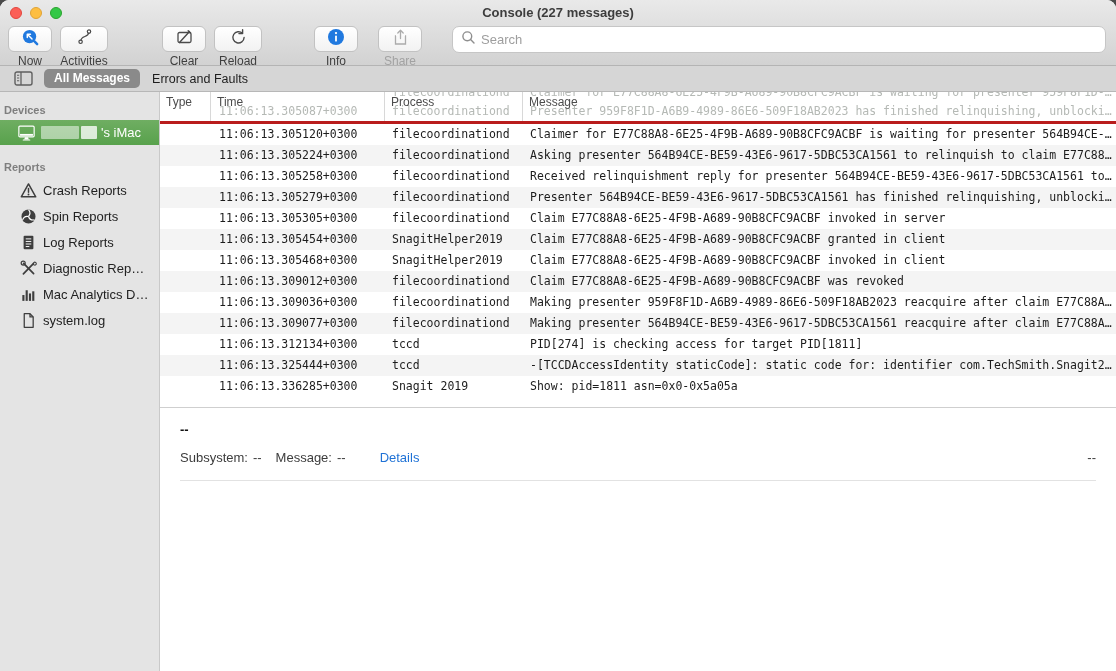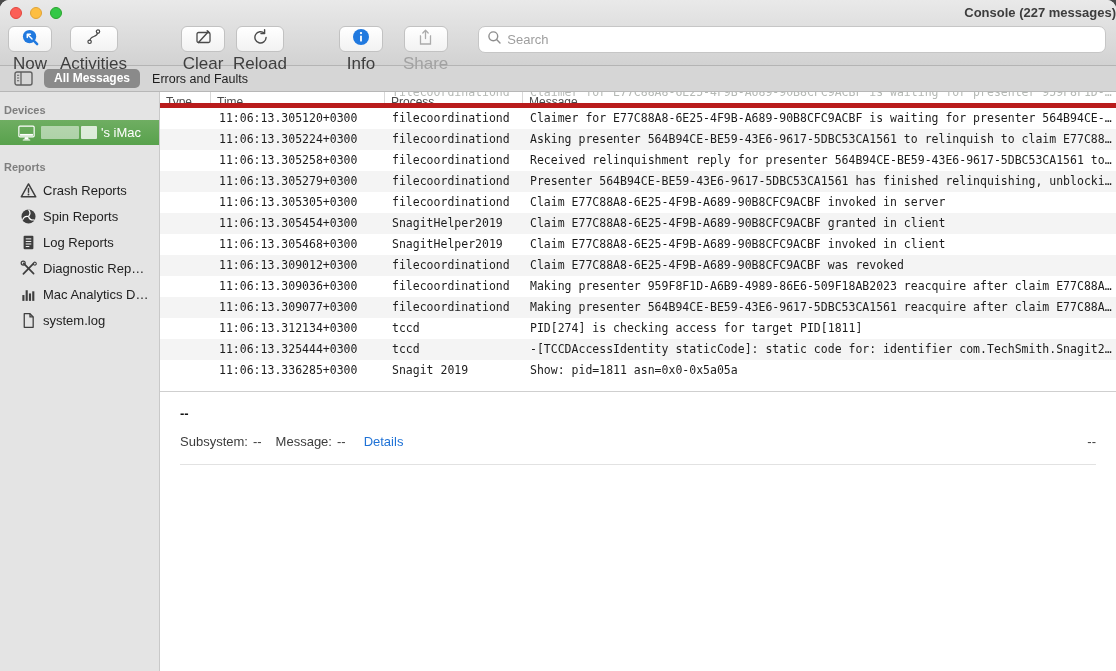--- a/index.html
+++ b/index.html
@@ -15,7 +15,7 @@
   .light.red    { background:#fb5f57; border:1px solid #e2463d; }
   .light.yellow { background:#fdbe41; border:1px solid #dfa336; }
   .light.green  { background:#34c847; border:1px solid #2aa32e; }
-  .title { text-align:right; font-size:13px; font-weight:600; color:#3d3d3d; line-height:26px; }
+  .title { text-align:center; font-size:13px; font-weight:600; color:#3d3d3d; line-height:26px; }
 
   .toolbar { display:flex; align-items:flex-start; padding:2px 10px 0 8px; }
   .tgroup { display:flex; flex-direction:column; align-items:center; margin-right:8px; }

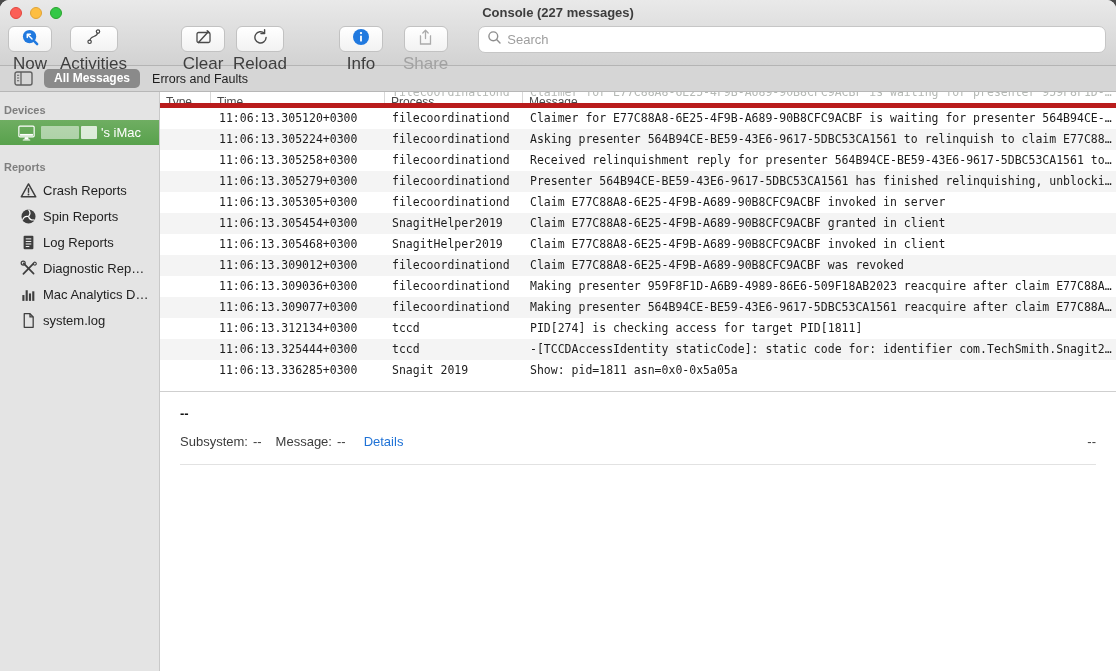--- a/index.html
+++ b/index.html
@@ -22,7 +22,7 @@
   .tbtn { width:44px; height:26px; border-radius:6px; border:1px solid #c2c2c2;
           background:linear-gradient(#ffffff,#f2f2f2); display:flex; align-items:center; justify-content:center; }
   .tbtn.wide { width:48px; }
-  .tlabel { font-size:17px; color:#3f3f3f; margin-top:2px; }
+  .tlabel { font-size:12px; color:#3f3f3f; margin-top:2px; }
   .tlabel.disabled { color:#a2a2a2; }
   .gap-clear { margin-left:46px; }
   .gap-info  { margin-left:44px; }

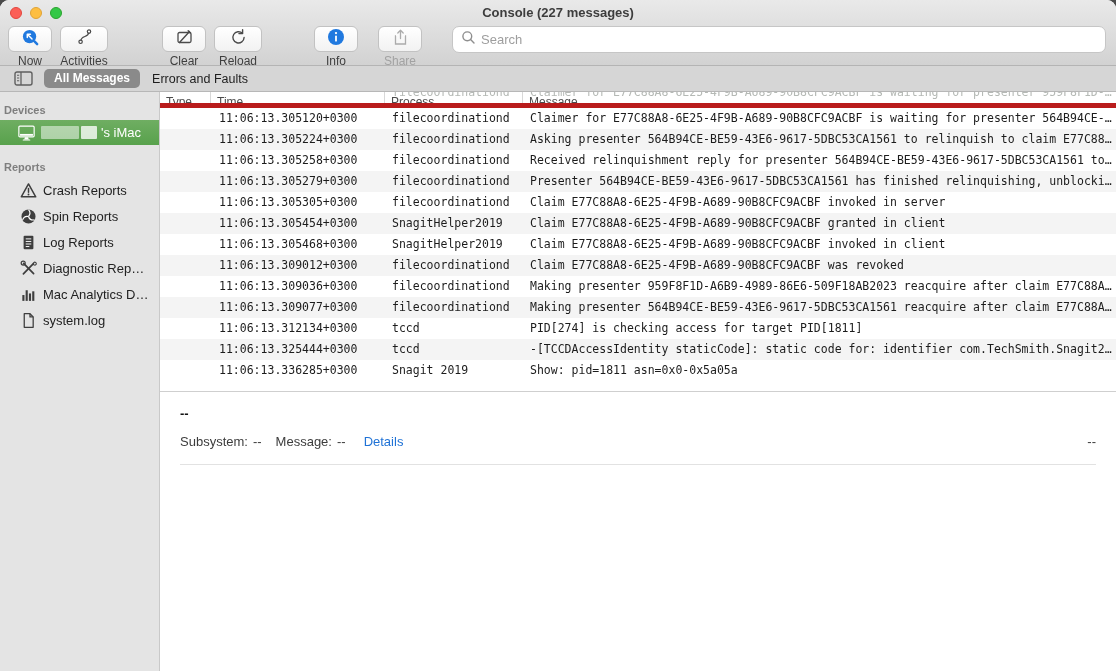--- a/index.html
+++ b/index.html
@@ -57,7 +57,7 @@
 
   
   .grid-row { display:grid; grid-template-columns:50px 174px 138px 1fr; }
-  .table-header { height:16px; flex:none; position:relative; overflow:hidden; background:#fff; border-bottom:5px solid #b91c1c; }
+  .table-header { height:32px; flex:none; position:relative; overflow:hidden; background:#fff; border-bottom:3px solid #b91c1c; }
   .th { font-size:12px; color:#4c4c4c; line-height:21px; padding-left:6px; white-space:nowrap; position:relative; z-index:1; }
   .th + .th { border-left:1px solid #d8d8d8; }
   .ghost { position:absolute; left:0; right:0; height:21px; line-height:21px; z-index:0;

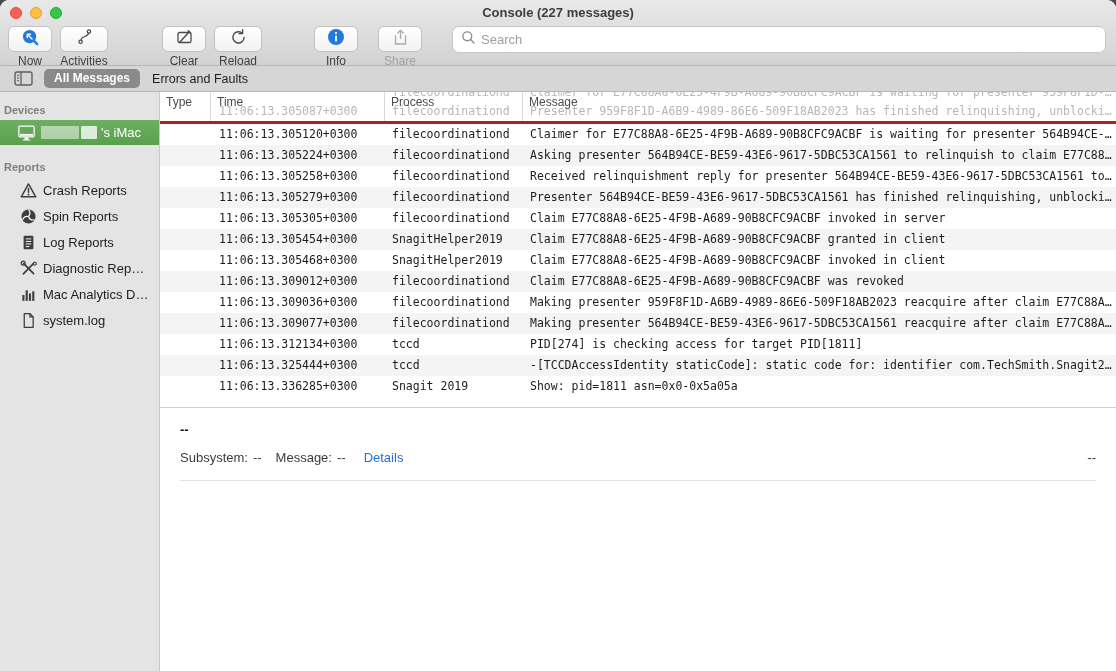--- a/index.html
+++ b/index.html
@@ -81,7 +81,7 @@
   .detail-meta { margin-top:13px; font-size:13px; color:#3c3c3c; display:flex; align-items:center; }
   .detail-meta .lbl { margin-right:5px; }
   .detail-meta .val { margin-right:14px; }
-  .detail-link { color:var(--link-blue,#1f72d6); margin-left:4px; }
+  .detail-link { color:var(--link-blue,#1f72d6); margin-left:20px; }
   .detail-right { position:absolute; right:20px; top:42px; font-size:13px; color:#3c3c3c; }
   .detail-divider { margin-top:15px; border-bottom:1px solid #e2e2e2; }
 </style>

